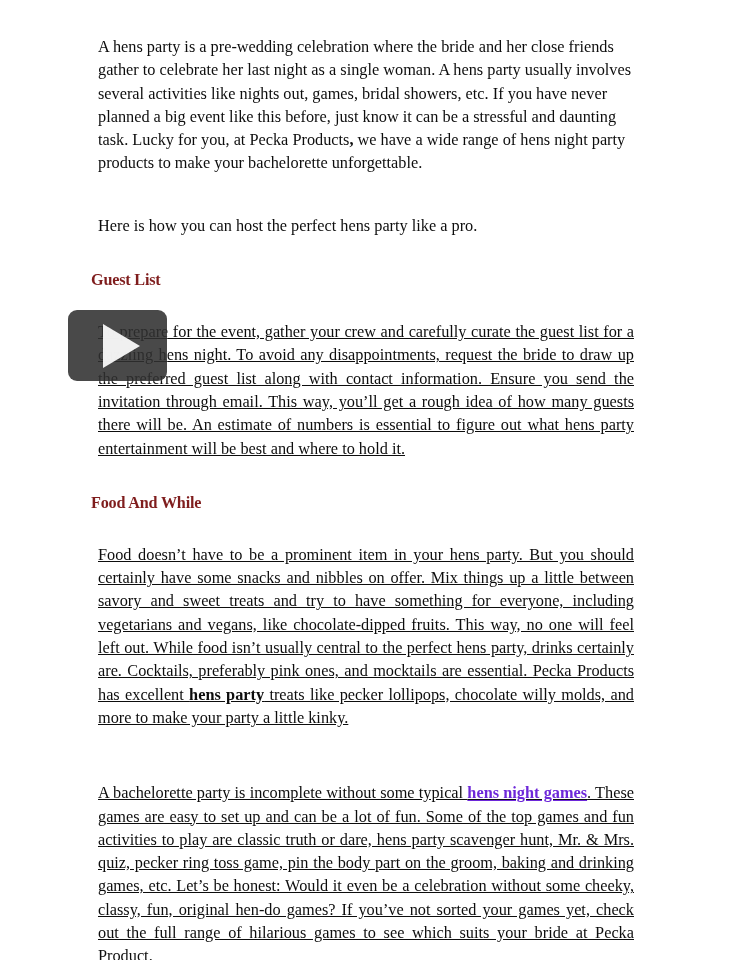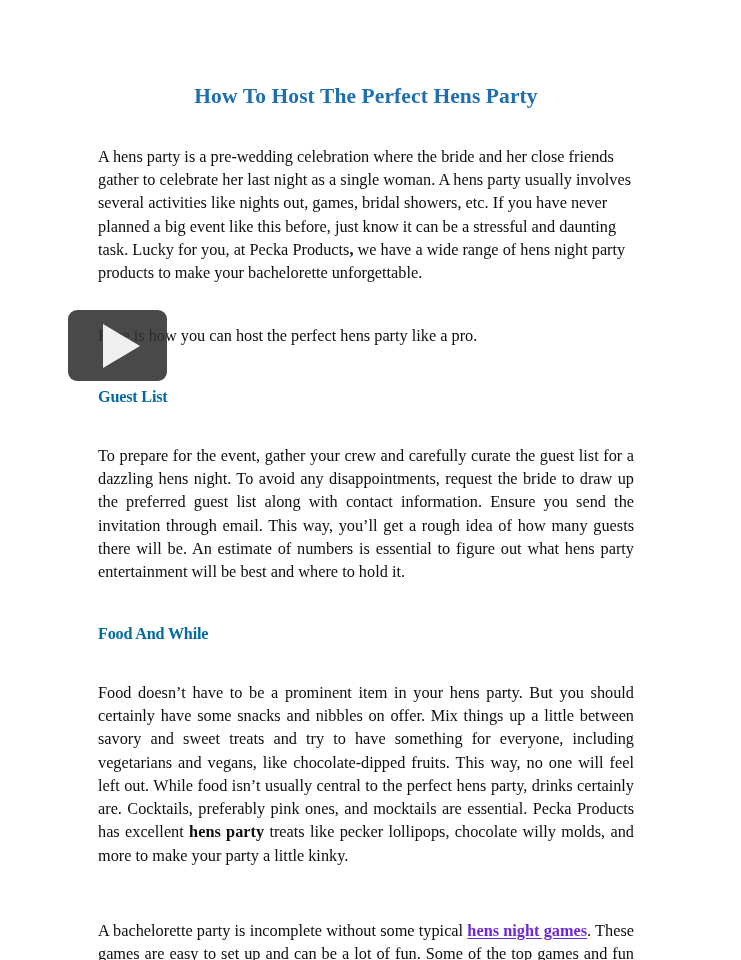--- a/index.html
+++ b/index.html
@@ -97,7 +97,6 @@
 
   <div class="content">
 
-    <h1 class="doc-title">How To Host The Perfect Hens Party</h1>
 
     <div class="gap-intro"></div>
 

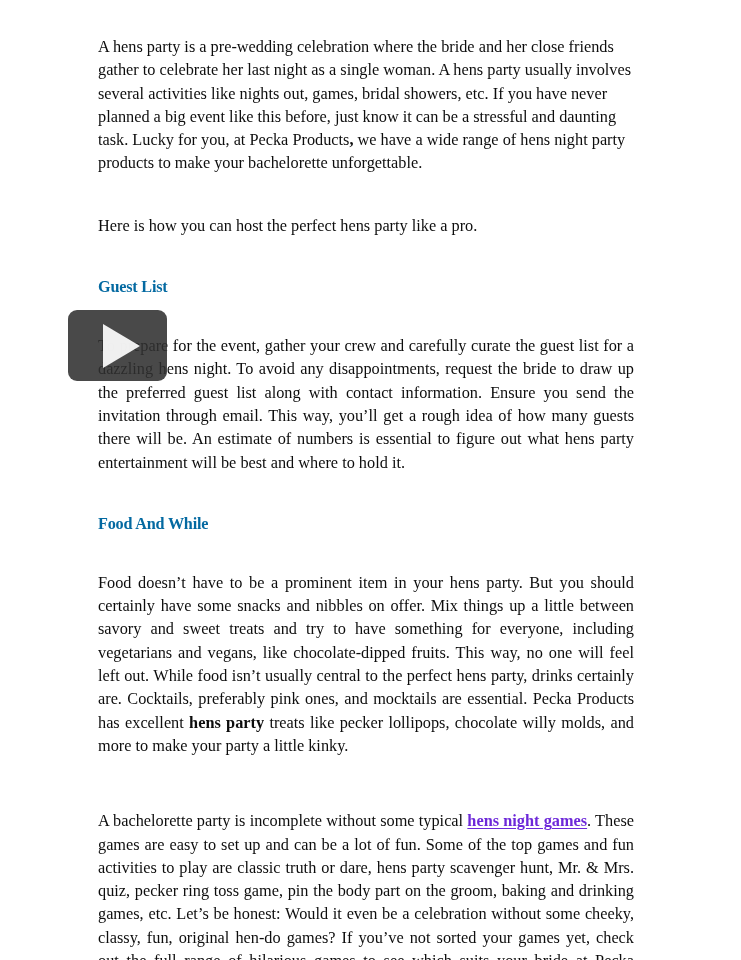--- a/index.html
+++ b/index.html
@@ -48,11 +48,11 @@
     text-align: justify;
   }
   .sec-heading {
-    margin: 11px;
+    margin: 4px;
     font-size: 16.2px;
     font-weight: bold;
     line-height: 23px;
-    color: #0369a1;
+    color: #7f1d1d;
     letter-spacing: -0.2px;
   }
   .gap-intro { height: 24px; }

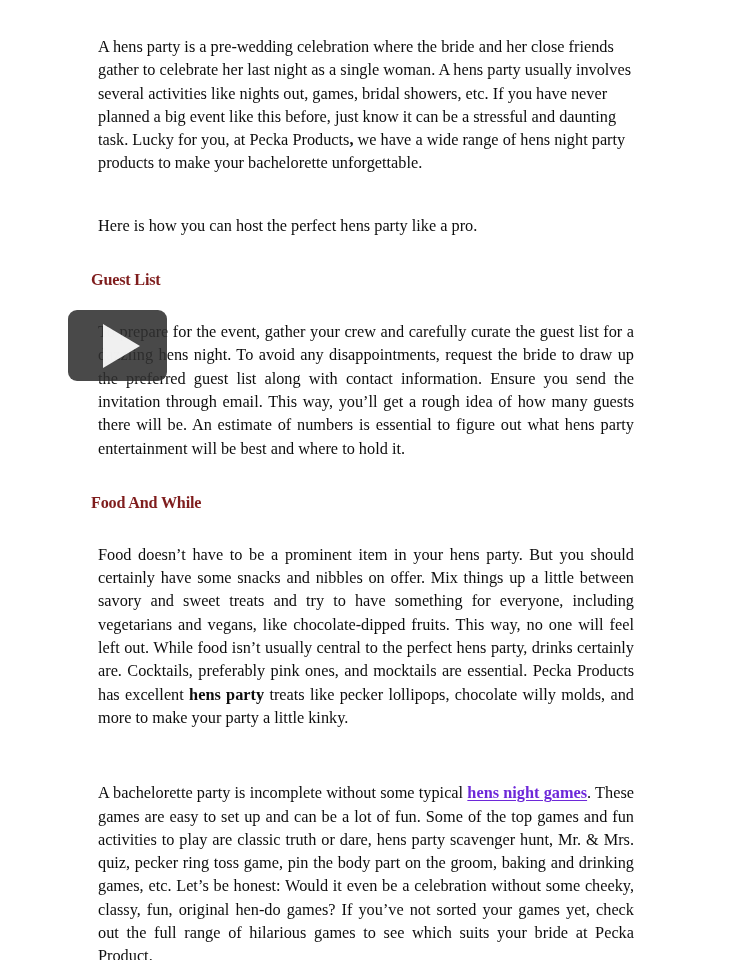--- a/index.html
+++ b/index.html
@@ -46,6 +46,7 @@
   }
   p.para.justify {
     text-align: justify;
+    text-decoration: underline;
   }
   .sec-heading {
     margin: 4px;

